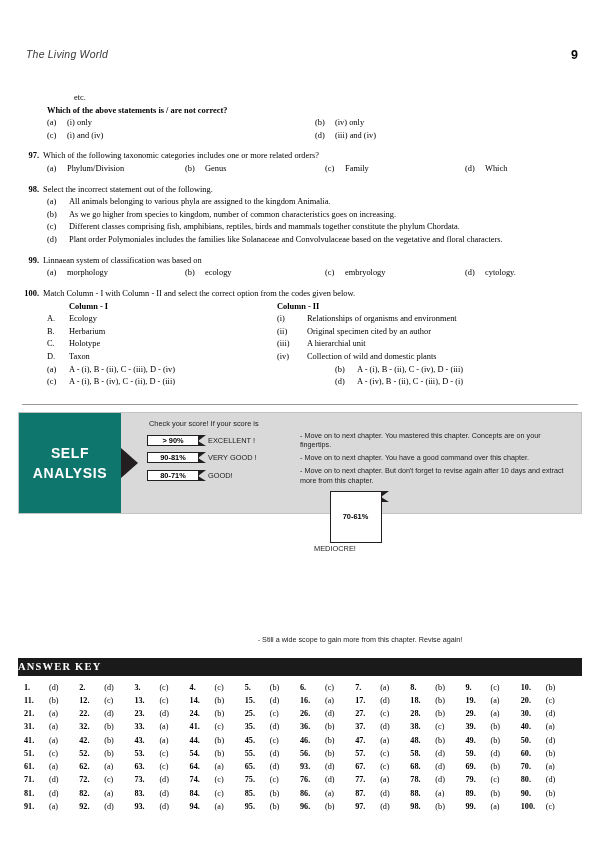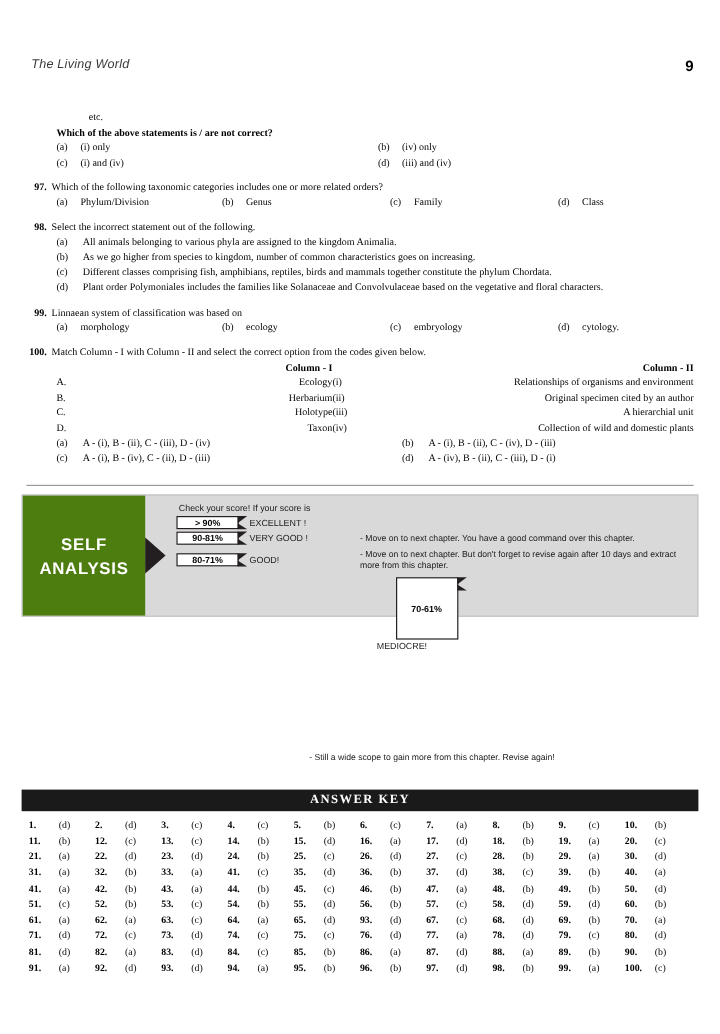--- a/index.html
+++ b/index.html
@@ -262,7 +262,7 @@
         </div>
         <div class="op">
           <span class="oplab">(d)</span>
-          <span class="optxt">Class</span>
+          <span class="optxt">Which</span>
         </div>
       </div>
     </div>

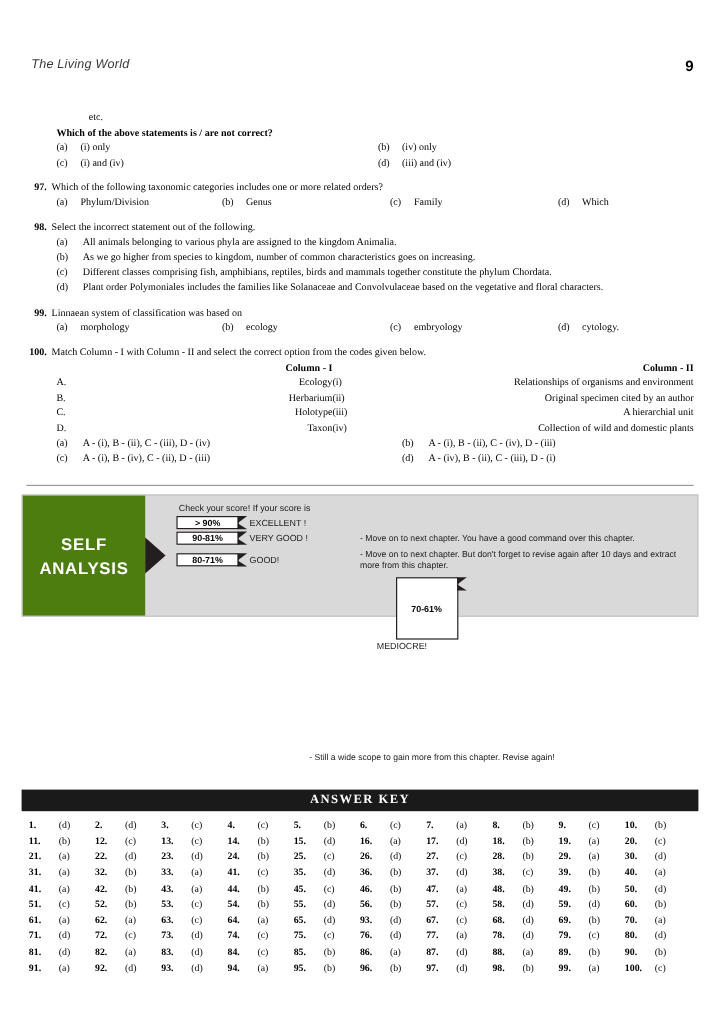--- a/index.html
+++ b/index.html
@@ -85,7 +85,7 @@
   .match-head .c2, .match-row .c2 { flex: 1 1 auto; display: flex; }
   .mkey { width: 22px; flex: 0 0 22px; }
   .mrom { width: 30px; flex: 0 0 30px; }
-  .mval { flex: 1 1 auto; text-align: right; }
+  .mval { flex: 1 1 auto; }
   .match-head { font-weight: bold; }
   .match-head .mkey { width: 22px; }
 

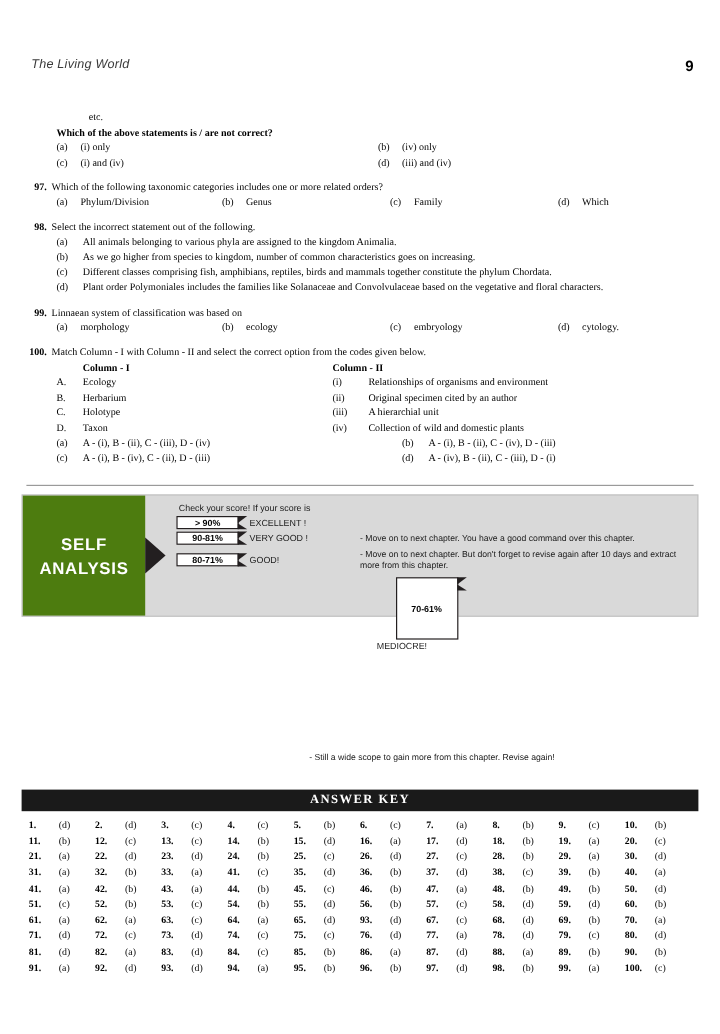--- a/index.html
+++ b/index.html
@@ -409,6 +409,7 @@
       <div class="sa-row">
         <span class="sa-badge">&gt; 90%</span>
         <span class="sa-grade">EXCELLENT !</span>
+        <span class="sa-desc">- Move on to next chapter. You mastered this chapter. Concepts are on your fingertips.</span>
       </div>
 
       <div class="sa-row">

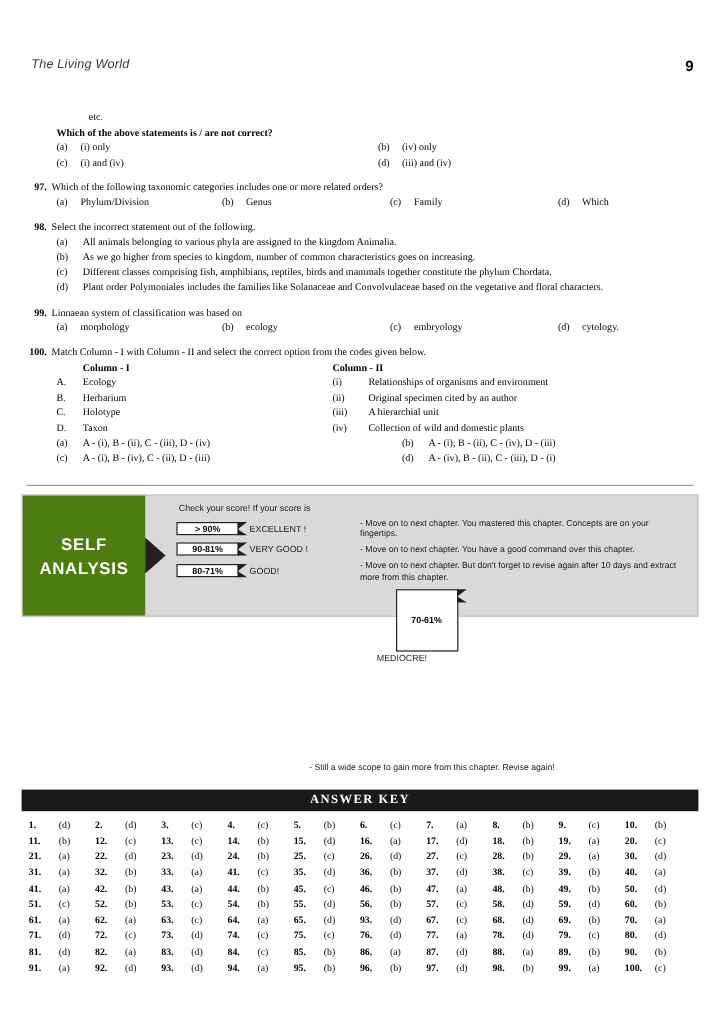--- a/index.html
+++ b/index.html
@@ -113,7 +113,7 @@
   .sa-left {
     position: relative;
     width: 102px; flex: 0 0 102px;
-    background: #4d7c0f;
+    background: #0f766e;
     display: flex; flex-direction: column;
     align-items: center; justify-content: center;
     color: #ffffff;

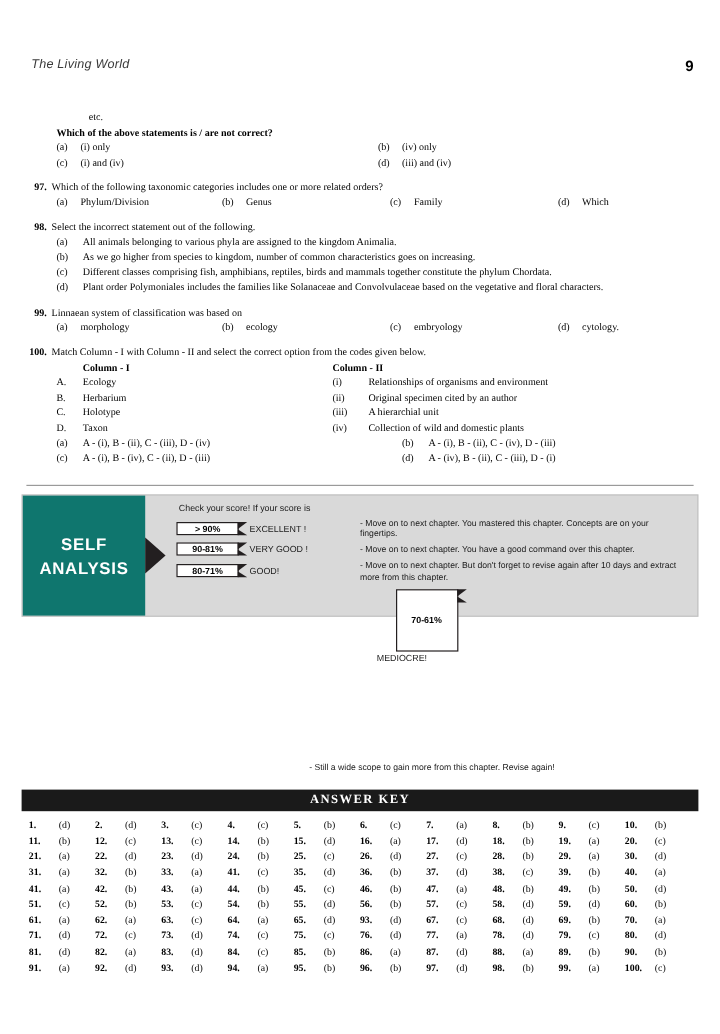--- a/index.html
+++ b/index.html
@@ -187,7 +187,7 @@
   .ak-head {
     background: #1a1a1a;
     color: #ffffff;
-    text-align: center;
+    text-align: left;
     font-family: "Liberation Serif", serif;
     font-weight: bold;
     font-size: 10.5px;

